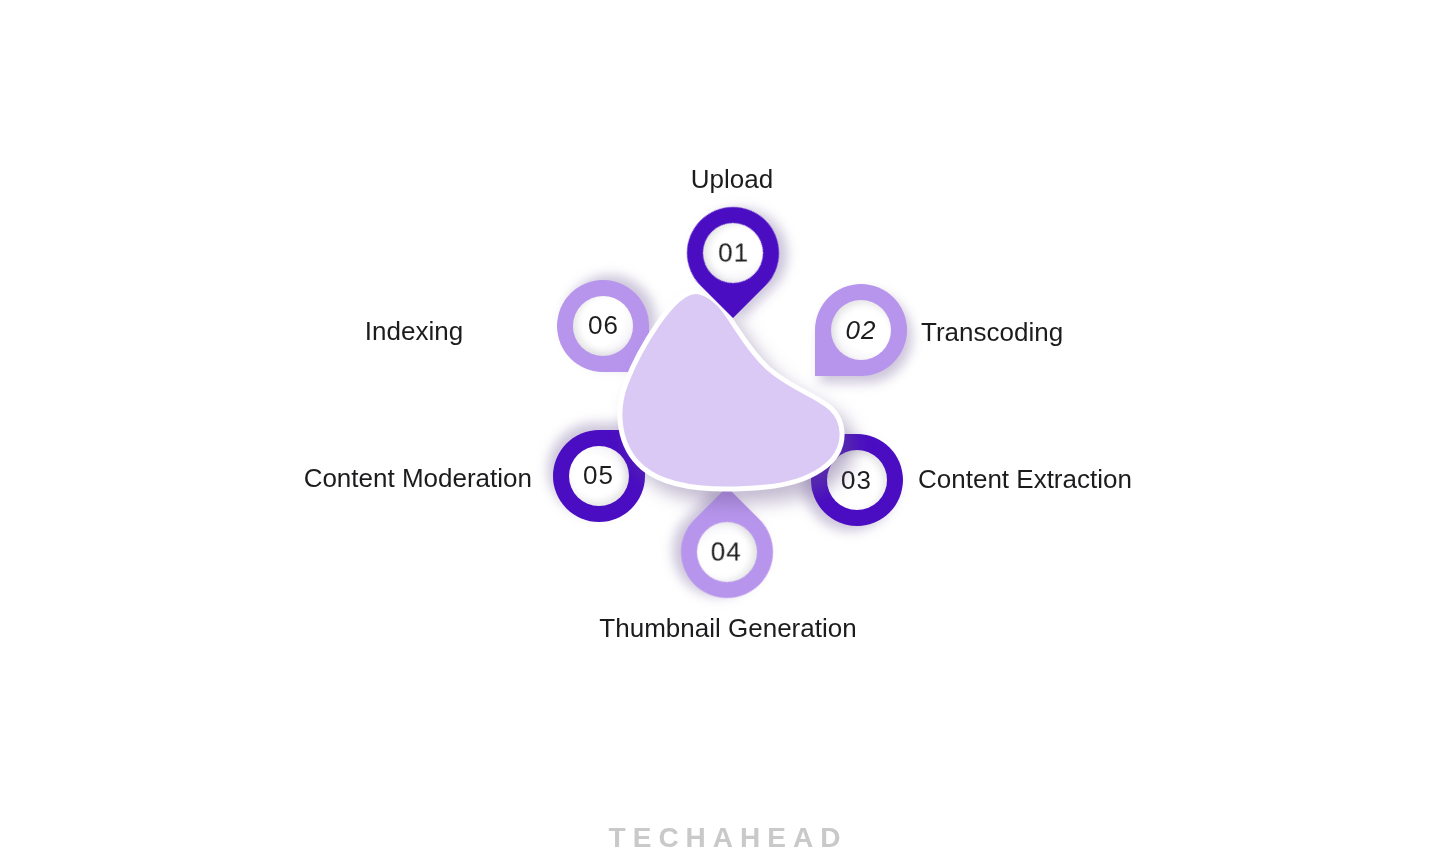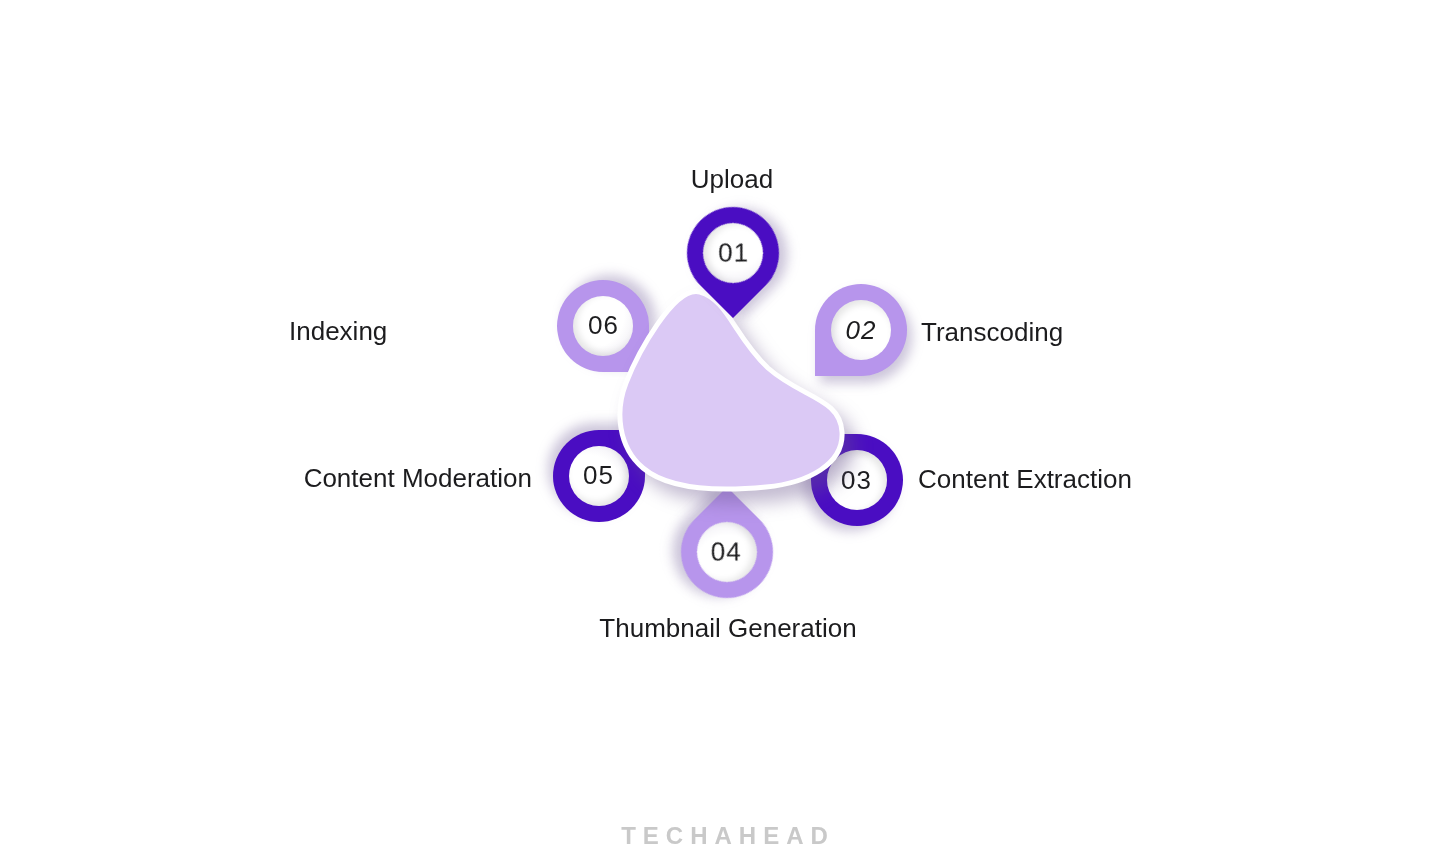--- a/index.html
+++ b/index.html
@@ -30,7 +30,7 @@
   .label-feature   { left: 918px; top: 464px; }
   .label-thumbnail { left: 728px; top: 613px; transform: translateX(-50%); }
   .label-content   { left: 252px; top: 463px; width: 280px; text-align: right; }
-  .label-indexing  { left: 289px; top: 316px; width: 250px; text-align: left; }
+  .label-indexing  { left: 289px; top: 316px; width: 250px; text-align: center; }
 
   
   .pin {

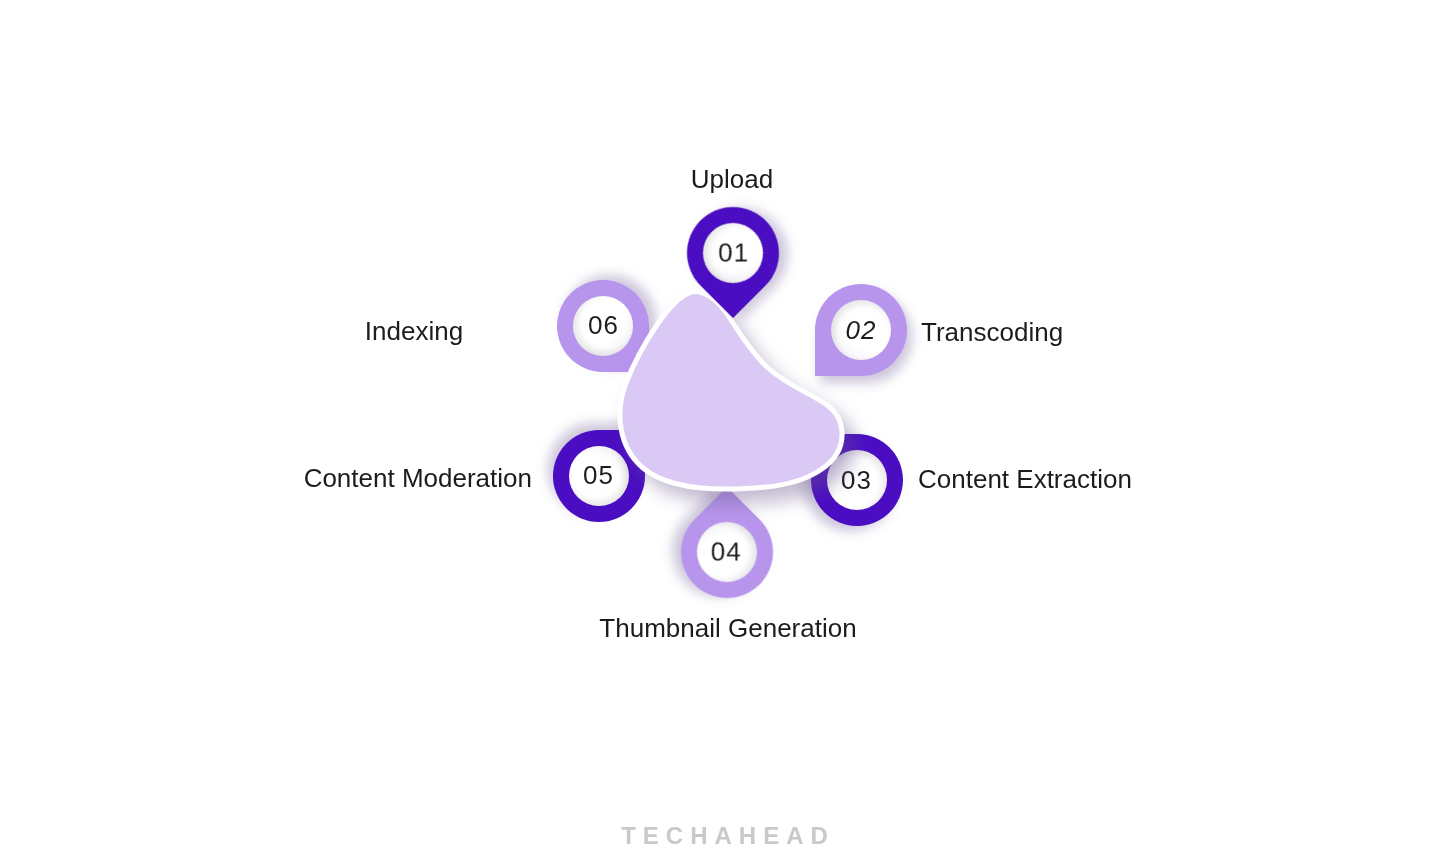--- a/index.html
+++ b/index.html
@@ -110,7 +110,7 @@
     left: 728px;
     top: 822px;
     transform: translateX(-50%);
-    font-size: 24px;
+    font-size: 28px;
     font-weight: bold;
     letter-spacing: 7px;
     color: var(--watermark, #c9c9c9);

